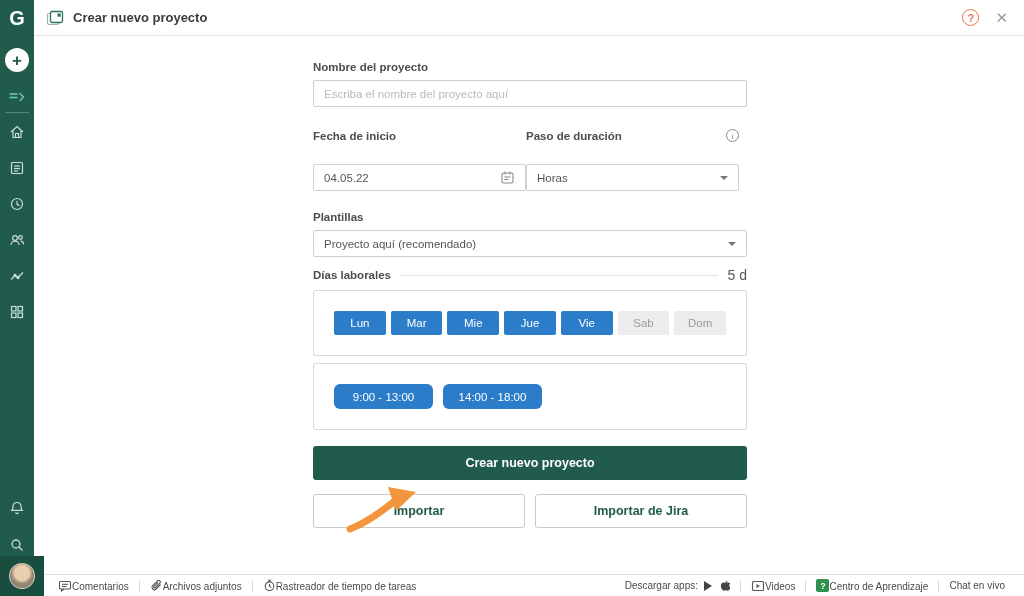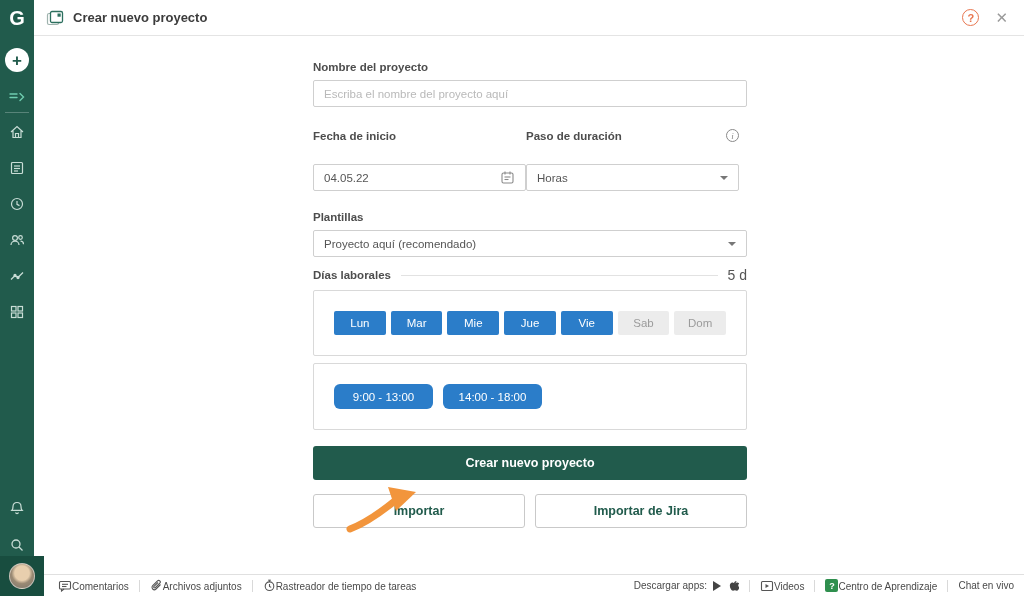--- a/index.html
+++ b/index.html
@@ -86,7 +86,7 @@
   .sb-item { display:flex; align-items:flex-end; gap:0; cursor:pointer; white-space:nowrap; }
   .vdiv { width:1px; height:12px; background:#d9d9d9; margin:0 10px; }
   .sb-left { display:flex; align-items:center; margin-left:14px; }
-  .sb-right { display:flex; align-items:center; margin-left:auto; margin-right:10px;padding-left:40px; }
+  .sb-right { display:flex; align-items:center; margin-left:auto; margin-right:19px;padding-left:40px; }
   .play-tri { width:0; height:0; border-top:5px solid transparent;
               border-bottom:5px solid transparent; border-left:8px solid #444;
               margin-left:6px; cursor:pointer; }

